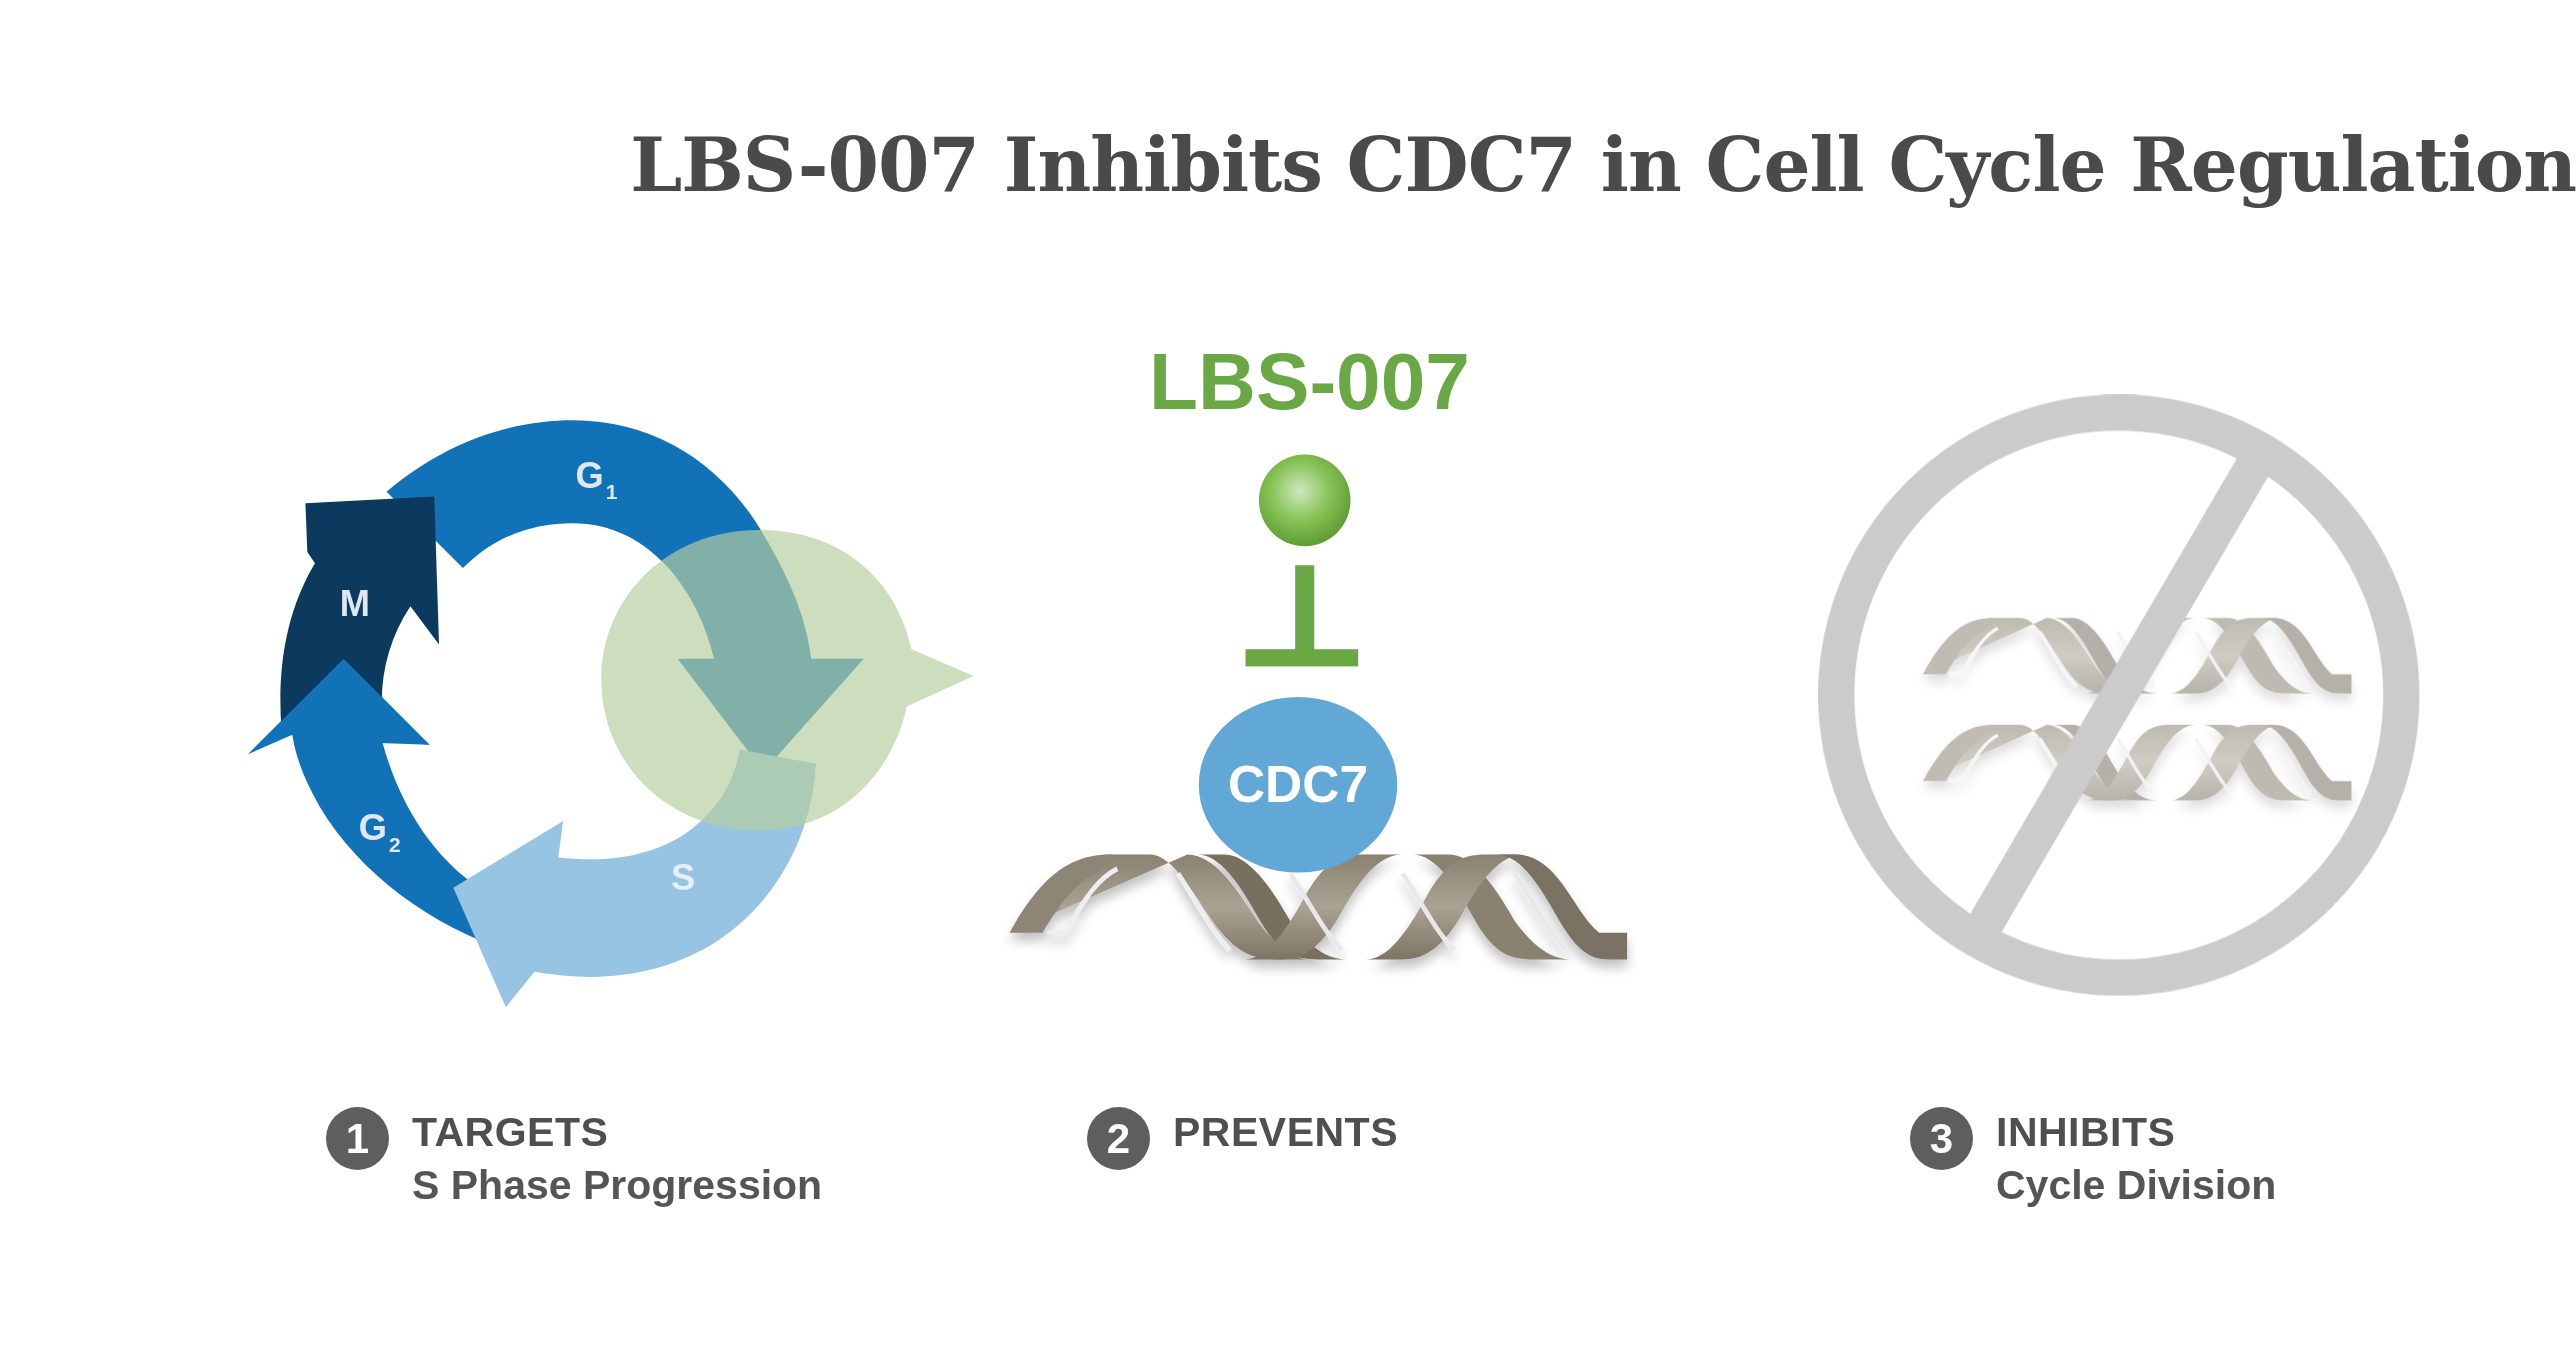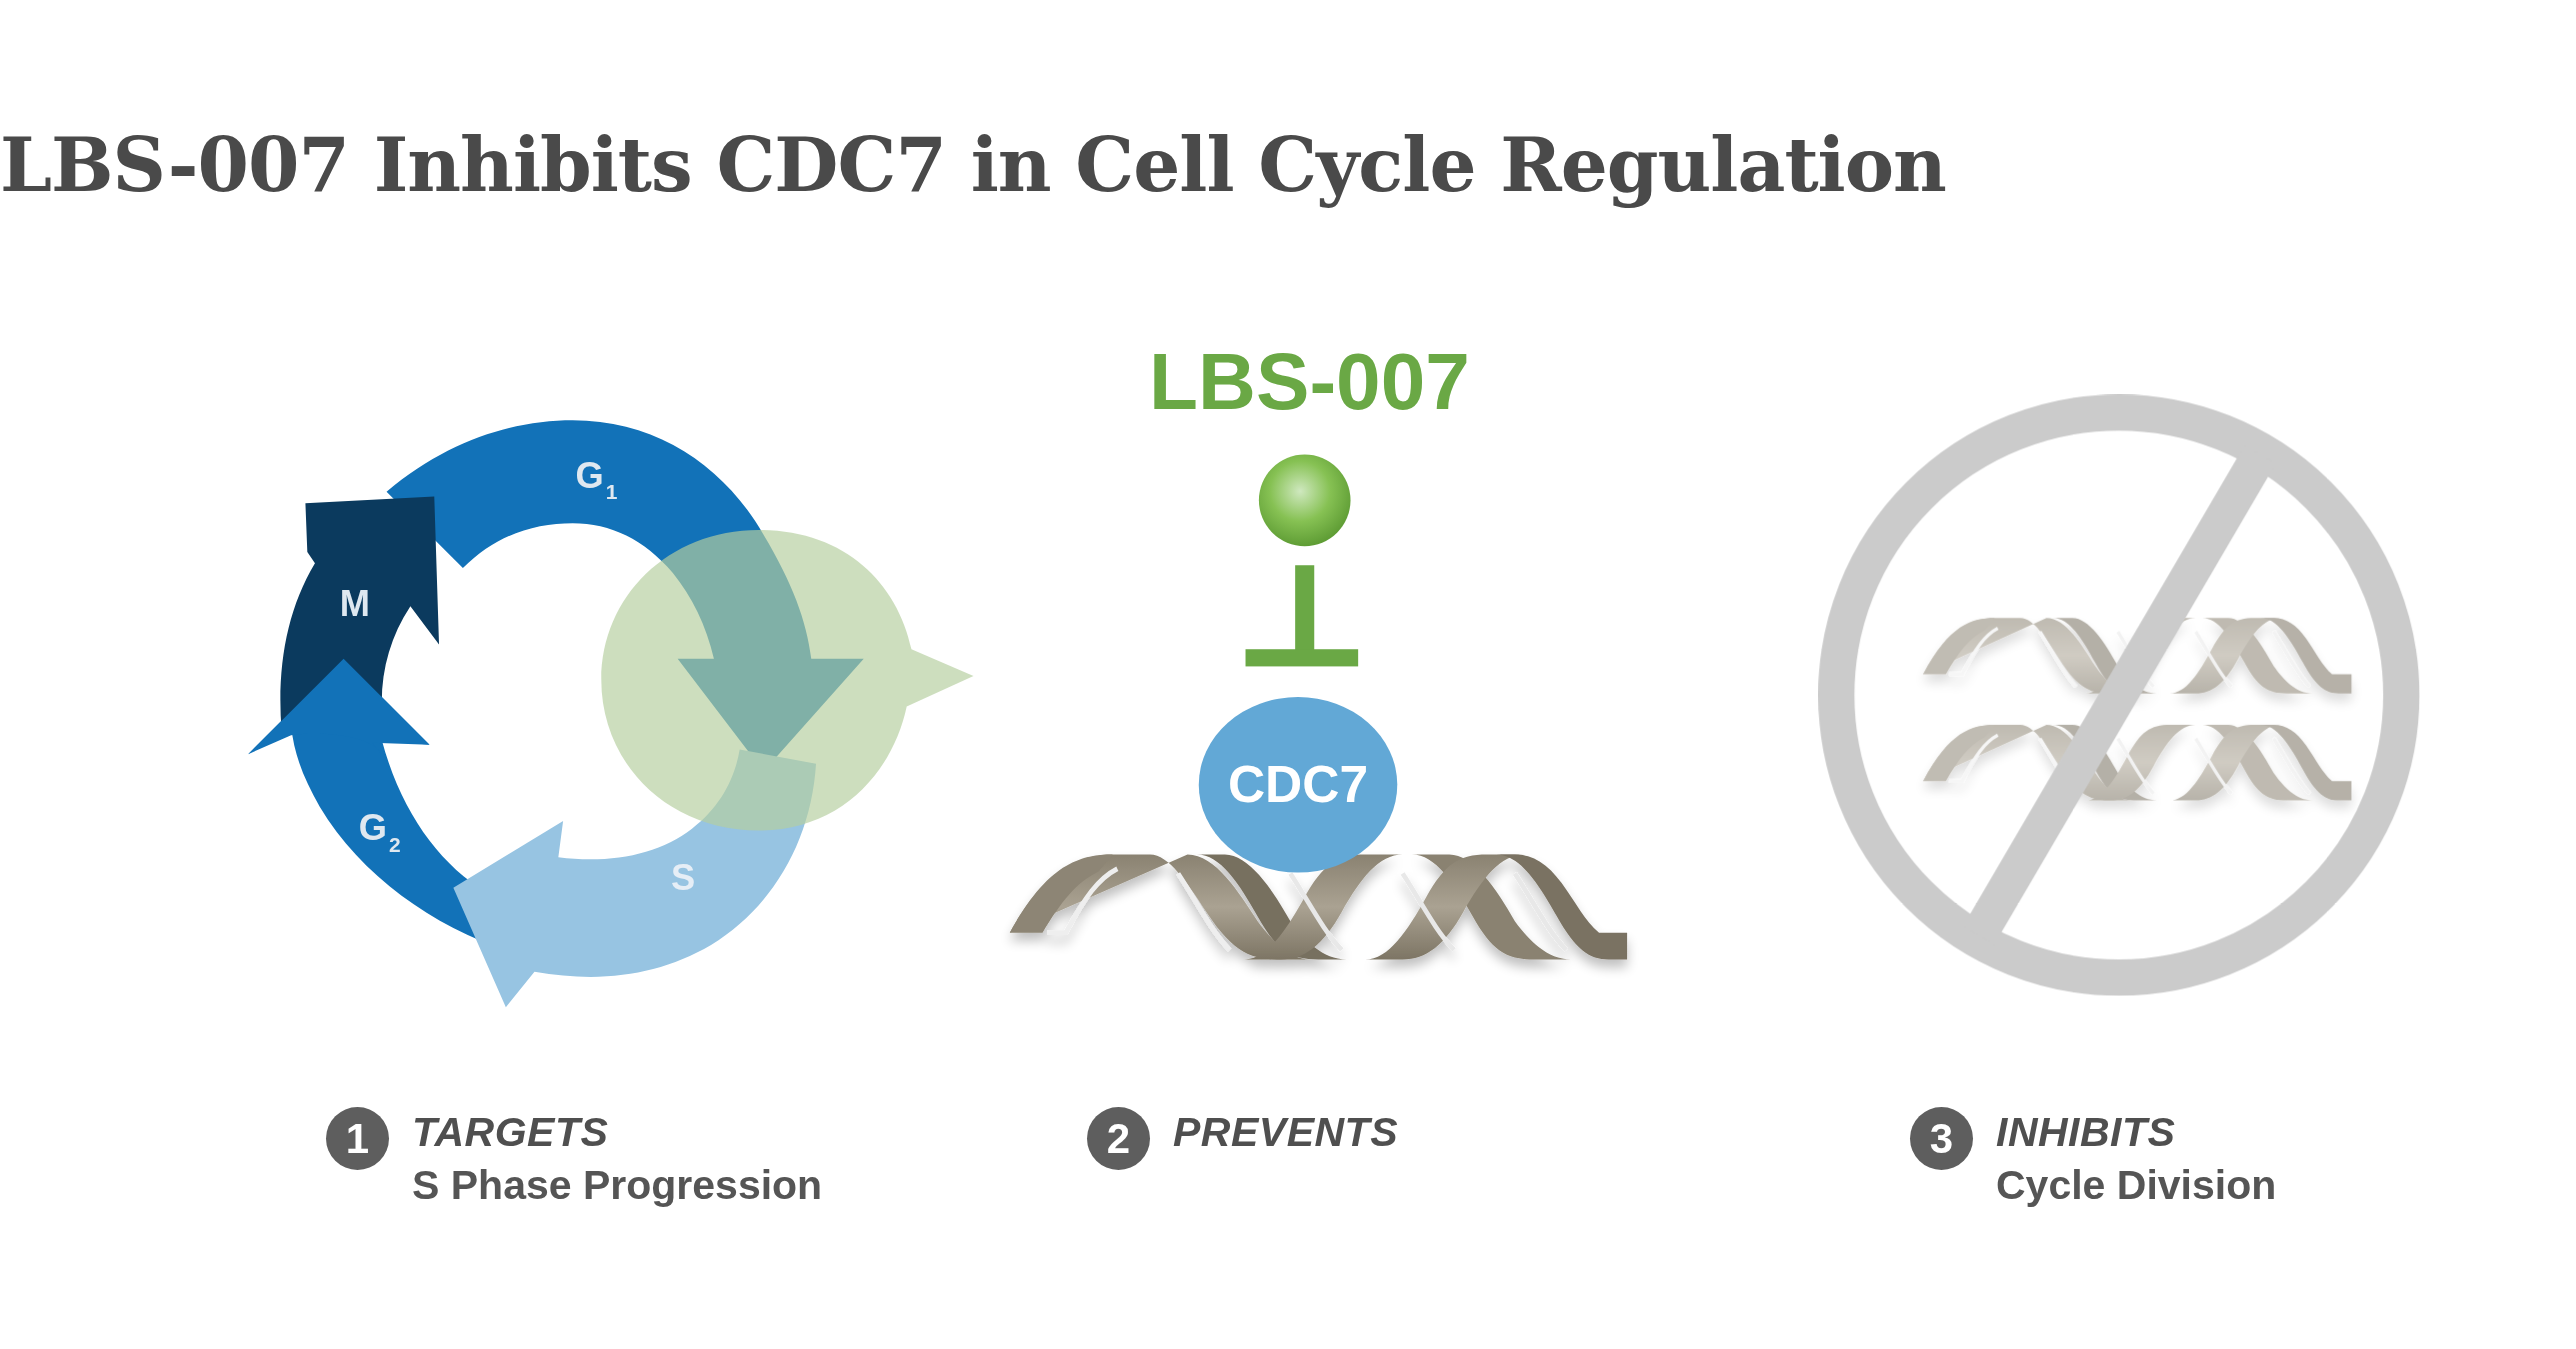--- a/index.html
+++ b/index.html
@@ -5,7 +5,7 @@
   html, body { margin: 0; padding: 0; background: #ffffff; }
   body { width: 2576px; height: 1350px; position: relative; overflow: hidden; }
   .title {
-    position: absolute; left: 0; width: 2576px; top: 122px; text-align: left;
+    position: absolute; left: 0; width: 2576px; top: 122px; text-align: right;
     font-family: "DejaVu Serif", "Liberation Serif", serif; font-weight: bold;
     font-size: 74px; color: #4a4a4a; letter-spacing: -1px; white-space: nowrap;
   }

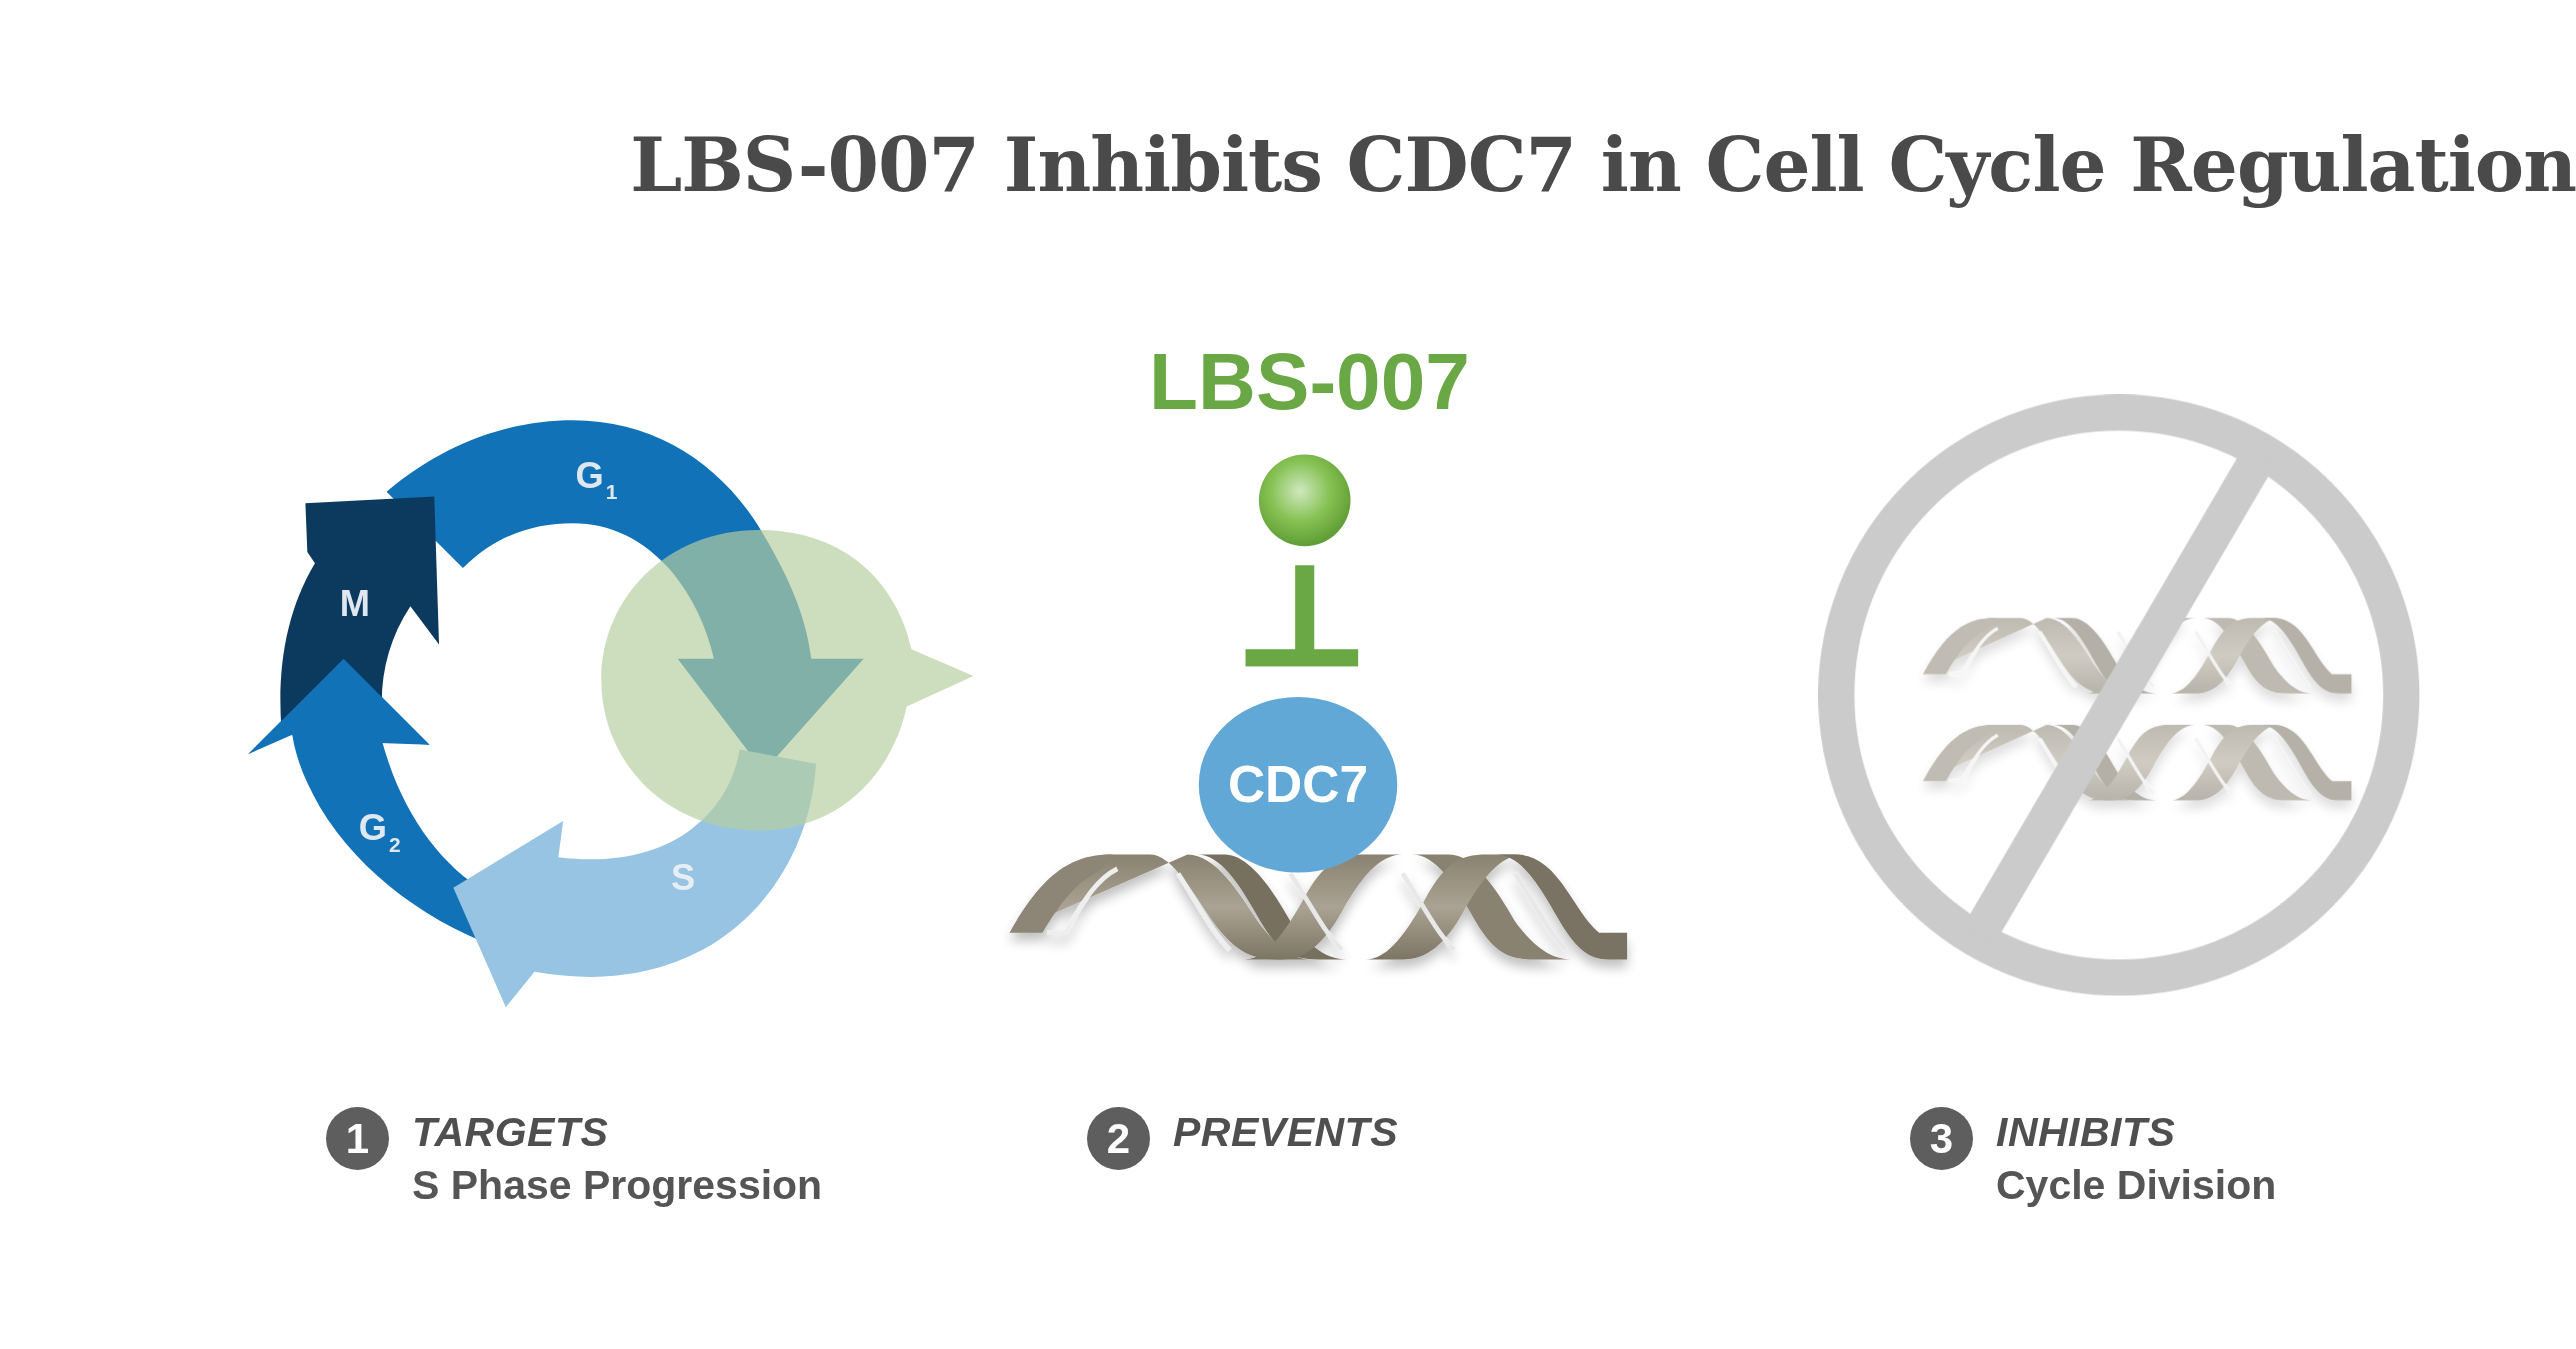--- a/index.html
+++ b/index.html
@@ -17,7 +17,7 @@
     background: #5e5e5e; color: #ffffff; font-weight: bold; font-size: 42px;
     line-height: 63px; text-align: center;
   }
-  .step .head { position: absolute; left: 86px; top: 1.9px; font-size: 41px; font-weight: bold; color: #4f4f4f; white-space: nowrap; letter-spacing: 0.5px; font-style: italic; }
+  .step .head { position: absolute; left: 86px; top: 1.9px; font-size: 41px; font-weight: bold; color: #4f4f4f; white-space: nowrap; letter-spacing: 0.5px; }
   .step .desc { position: absolute; left: 86px; top: 53px; font-size: 41px; color: #555555; white-space: nowrap; line-height: 50px; font-weight: bold; }
 </style>
 </head>

